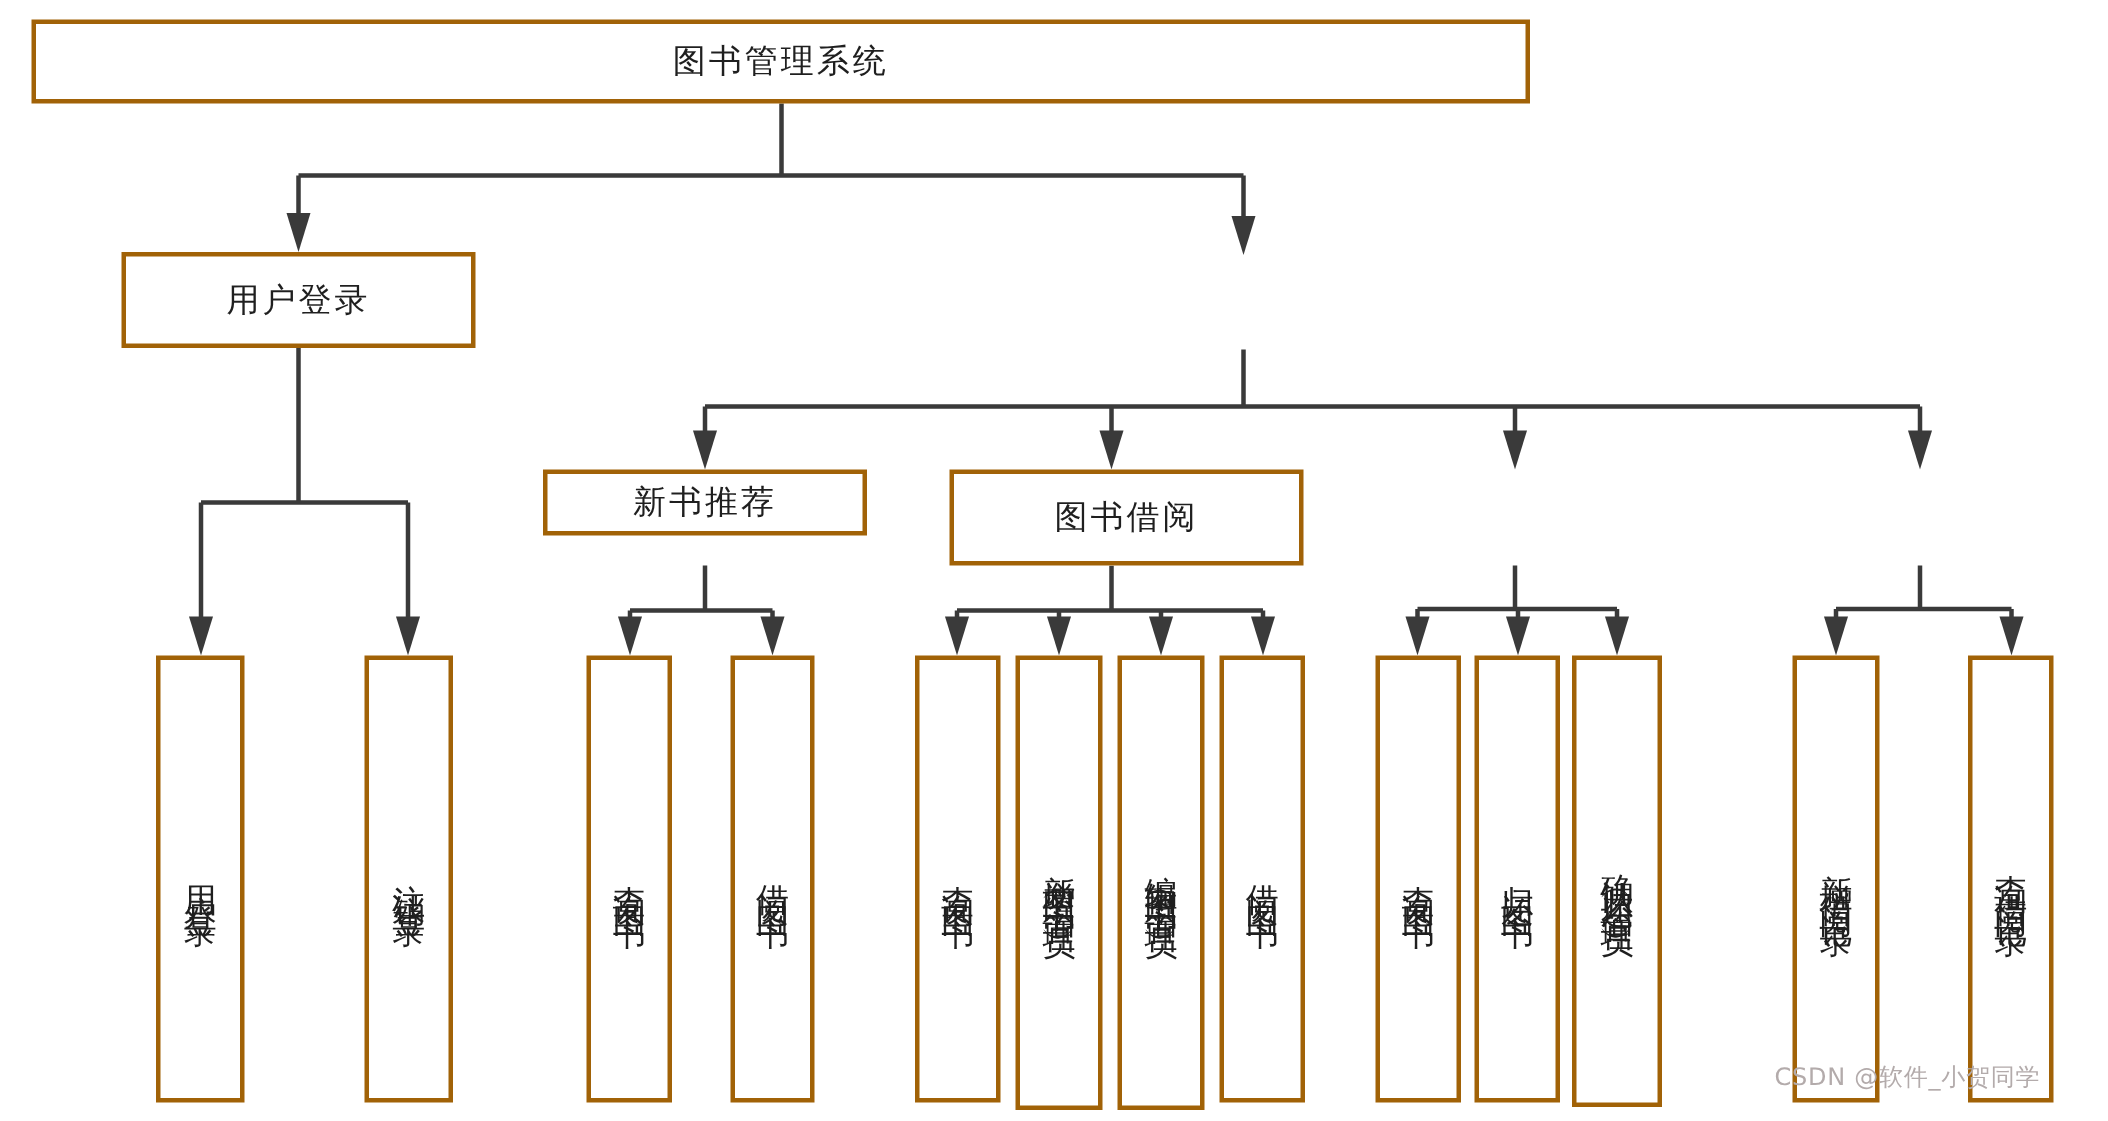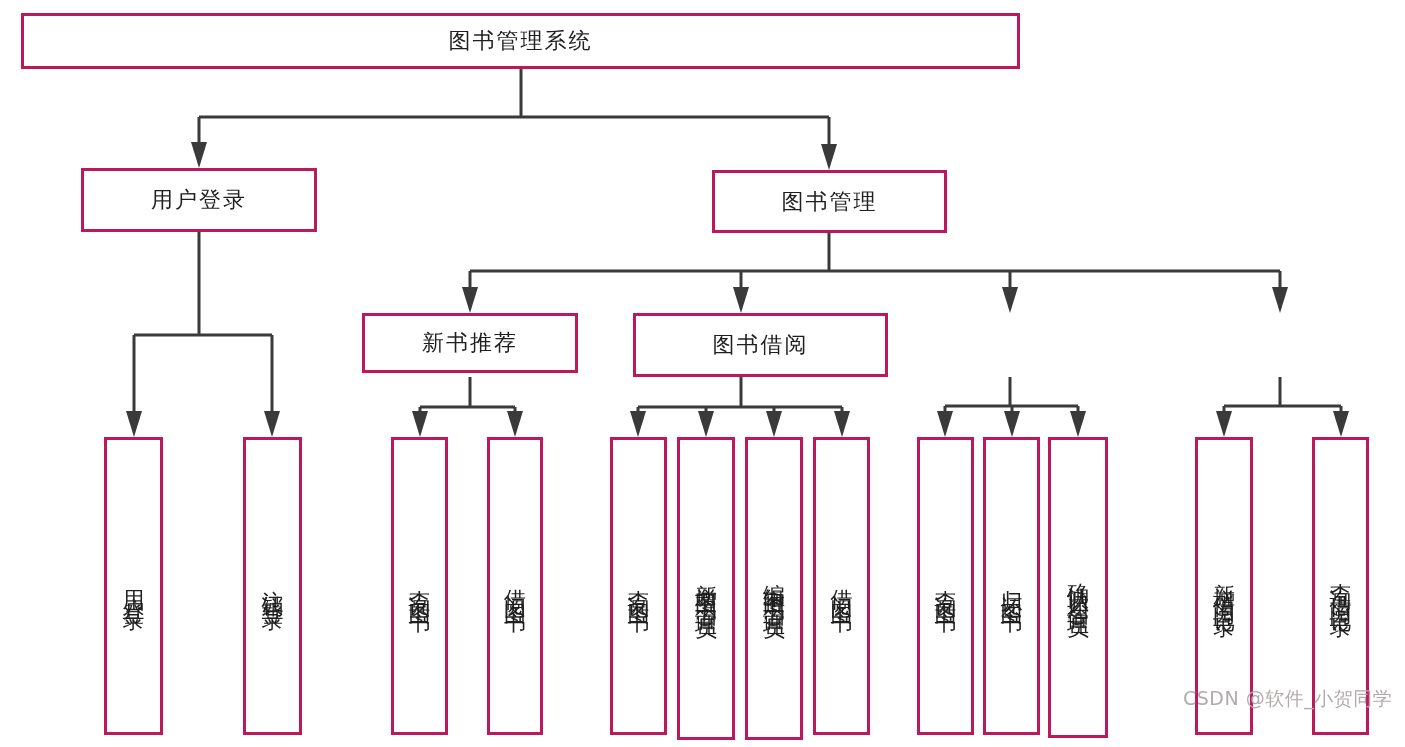--- a/index.html
+++ b/index.html
@@ -10,7 +10,7 @@
   .wires { position:absolute; left:0; top:0; z-index:1; }
   .node {
     position:absolute; z-index:2; box-sizing:border-box;
-    background:#ffffff; border:3px solid #be185d; color:#1f1f1f;
+    background:#ffffff; border:3px solid #a16207; color:#1f1f1f;
     display:flex; align-items:center; justify-content:center;font-family:Liberation Serif, serif;
   }
   .node.h { font-size:22px; letter-spacing:2px; white-space:nowrap; }

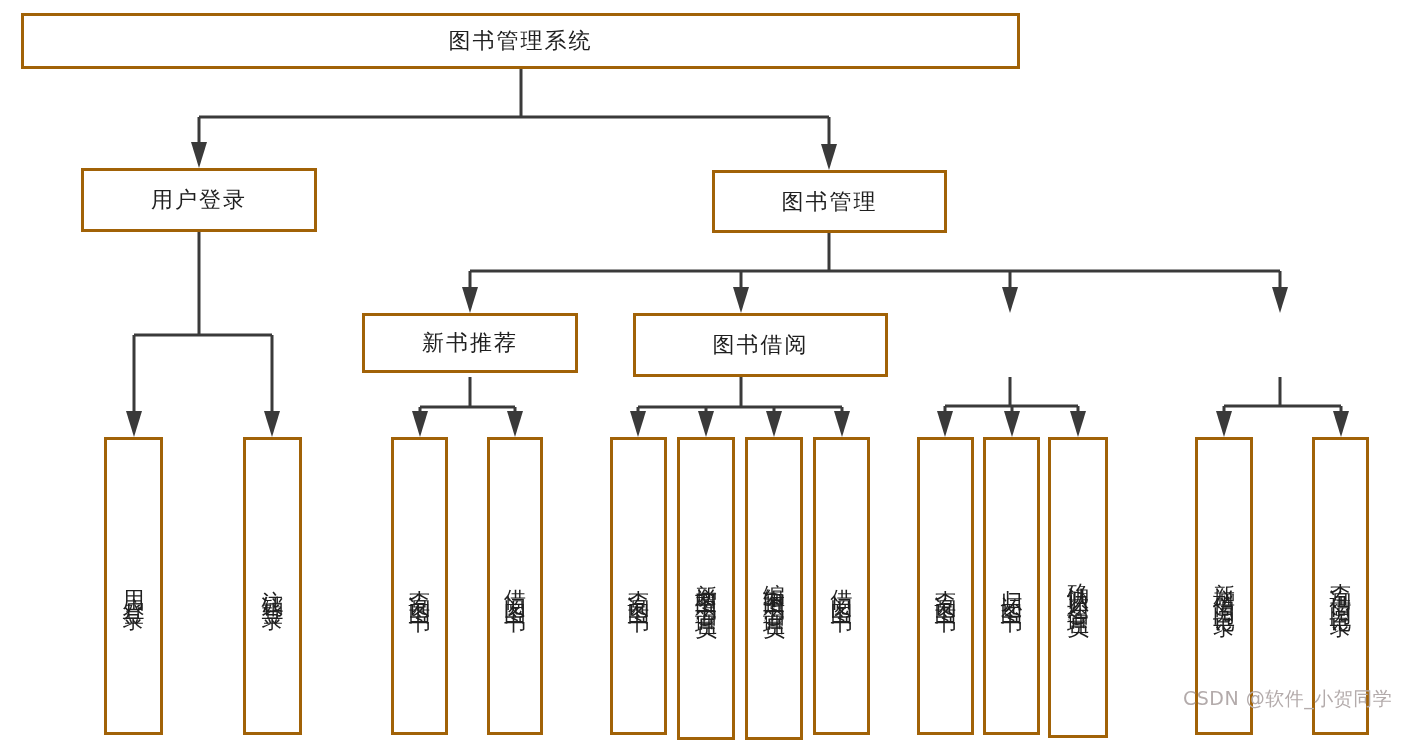--- a/index.html
+++ b/index.html
@@ -71,7 +71,6 @@
   <div class="node h" style="left:21px;top:13px;width:999px;height:56px">图书管理系统</div>
 
   <div class="node h" style="left:81px;top:168px;width:236px;height:64px">用户登录</div>
-  <div class="node h" style="left:712px;top:170px;width:235px;height:63px">图书管理</div>
 
   <div class="node h" style="left:362px;top:313px;width:216px;height:60px">新书推荐</div>
   <div class="node h" style="left:633px;top:313px;width:255px;height:64px">图书借阅</div>

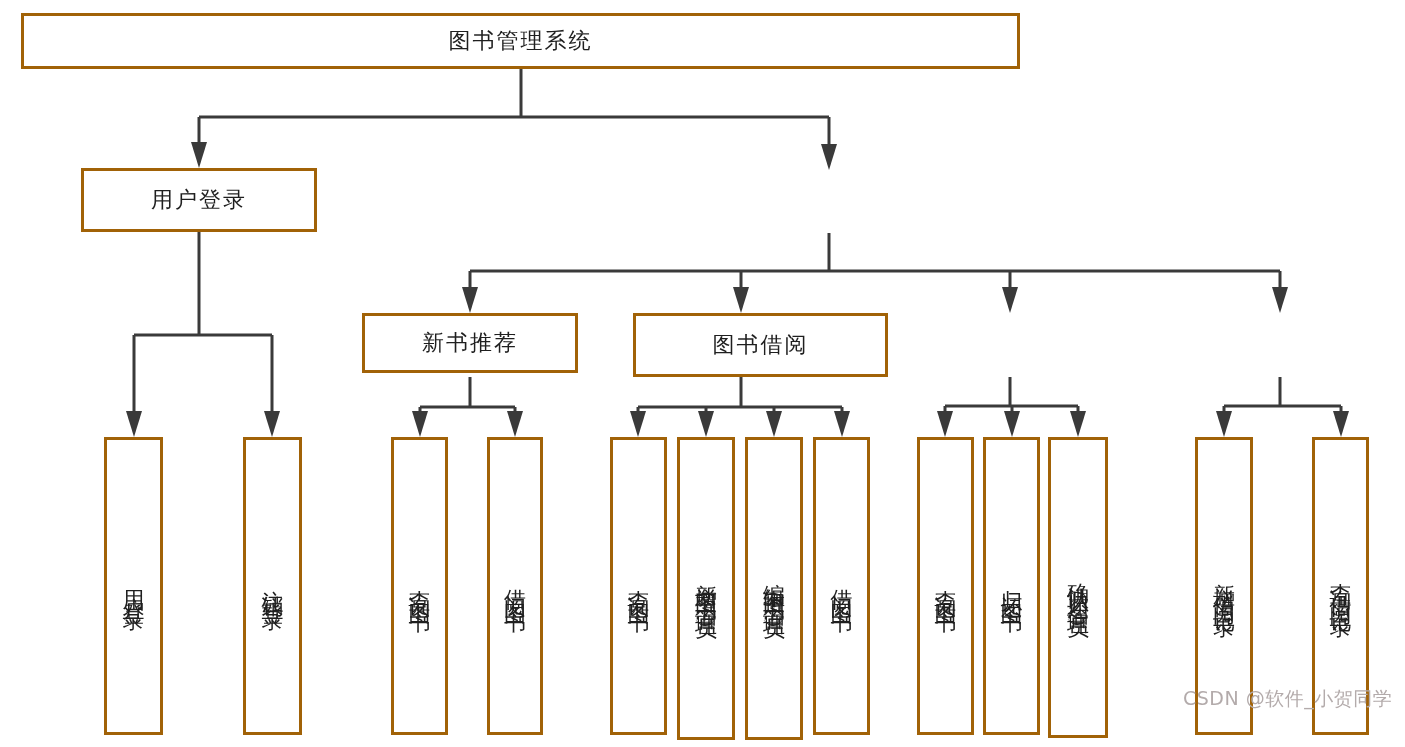--- a/index.html
+++ b/index.html
@@ -72,7 +72,7 @@
 
   <div class="node h" style="left:81px;top:168px;width:236px;height:64px">用户登录</div>
 
-  <div class="node h" style="left:362px;top:313px;width:216px;height:60px">新书推荐</div>
+  <div class="node h" style="left:362px;top:313px;width:216px;height:44px">新书推荐</div>
   <div class="node h" style="left:633px;top:313px;width:255px;height:64px">图书借阅</div>
 
   <div class="node v" style="left:104px;top:437px;width:59px;height:298px">用户登录</div>

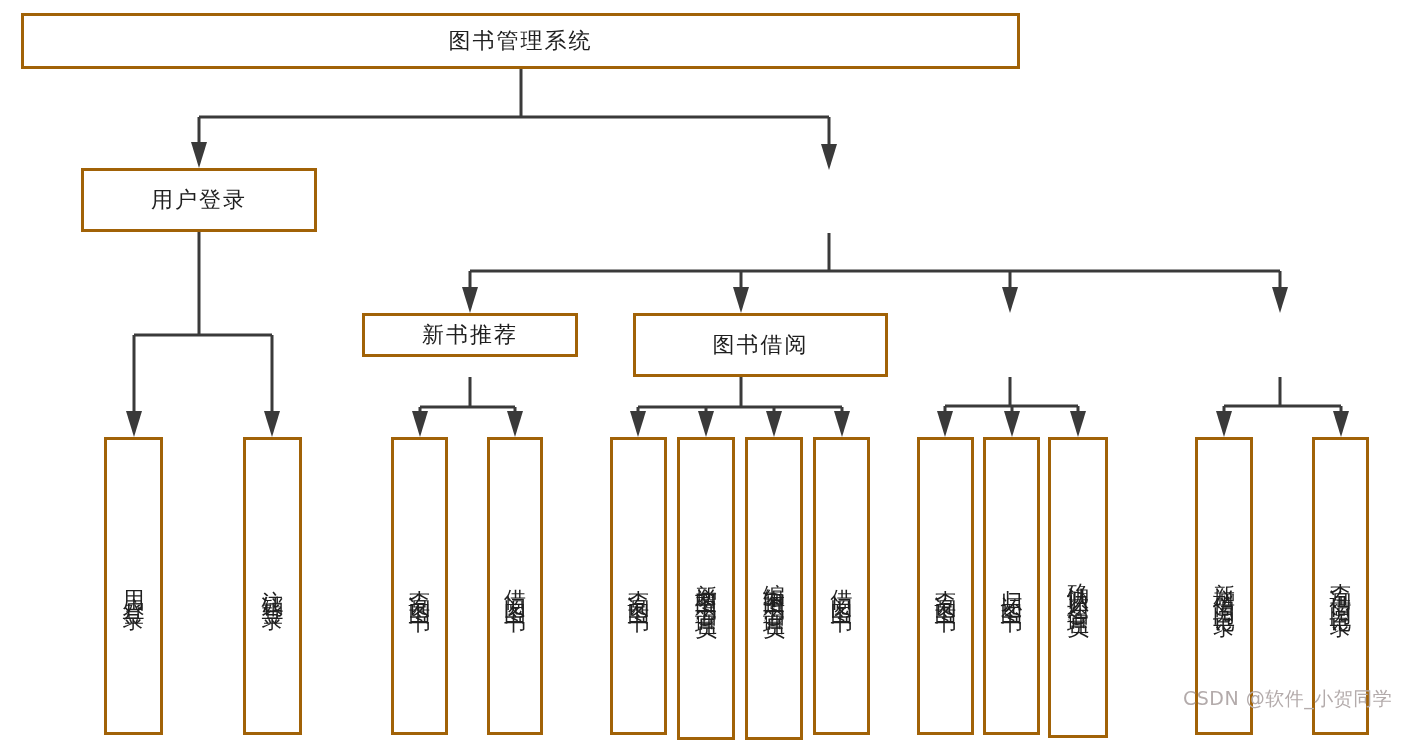--- a/index.html
+++ b/index.html
@@ -73,7 +73,7 @@
   <div class="node h" style="left:81px;top:168px;width:236px;height:64px">用户登录</div>
 
   <div class="node h" style="left:362px;top:313px;width:216px;height:44px">新书推荐</div>
-  <div class="node h" style="left:633px;top:313px;width:255px;height:64px">图书借阅</div>
+  <div class="node h" style="left:633px;top:313px;width:236px;height:64px">图书借阅</div>
 
   <div class="node v" style="left:104px;top:437px;width:59px;height:298px">用户登录</div>
   <div class="node v" style="left:243px;top:437px;width:59px;height:298px">注销登录</div>

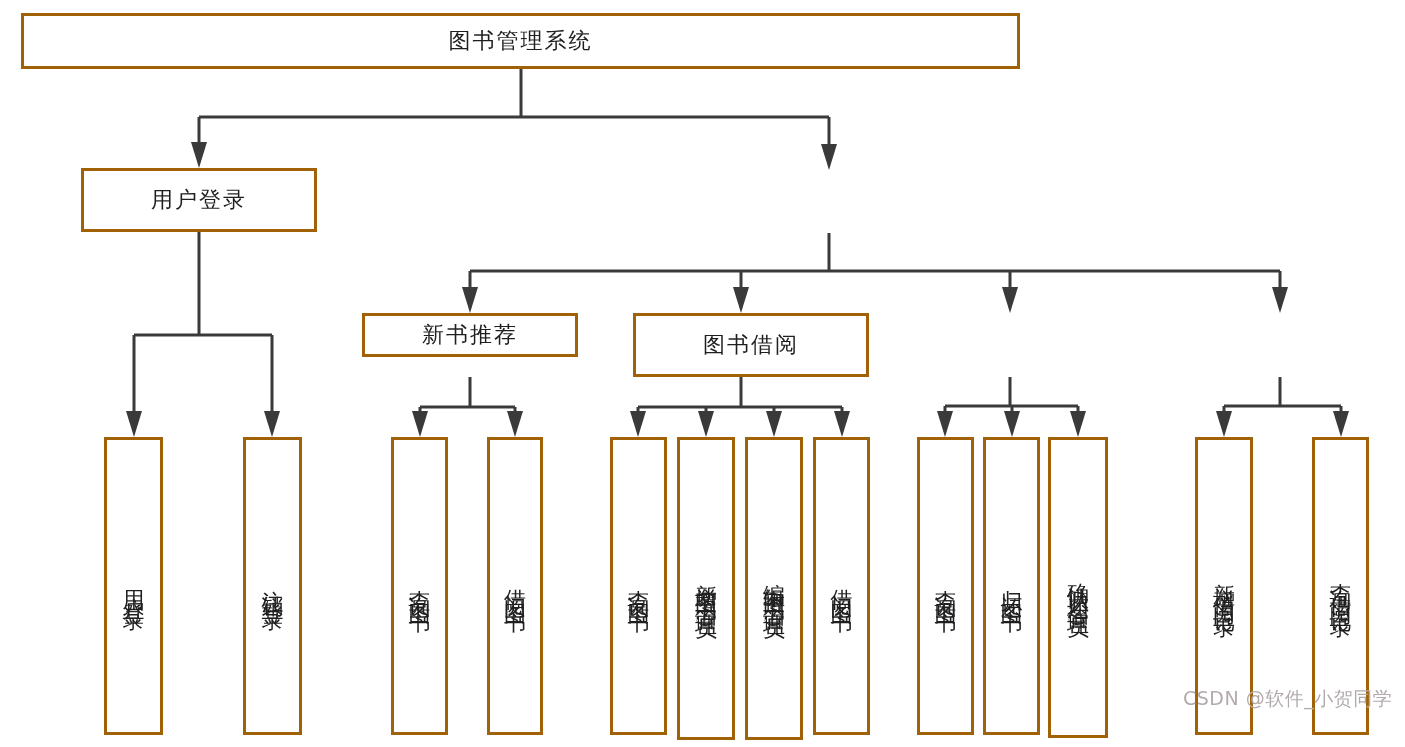--- a/index.html
+++ b/index.html
@@ -19,8 +19,8 @@
     font-size:22px; letter-spacing:7px; line-height:1;
   }
   .watermark {
-    position:absolute; z-index:3; left:1183px; top:686px; width:214px;
-    font-size:19px; color:#b3abab; letter-spacing:0.5px; white-space:nowrap;
+    position:absolute; z-index:3; left:1183px; top:708px; width:214px;
+    font-size:16px; color:#b3abab; letter-spacing:0.5px; white-space:nowrap;
   }
 </style>
 </head>

